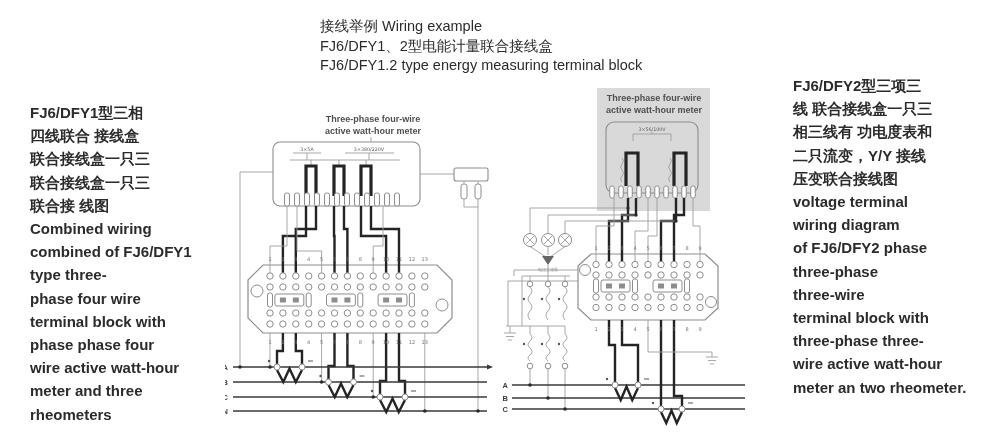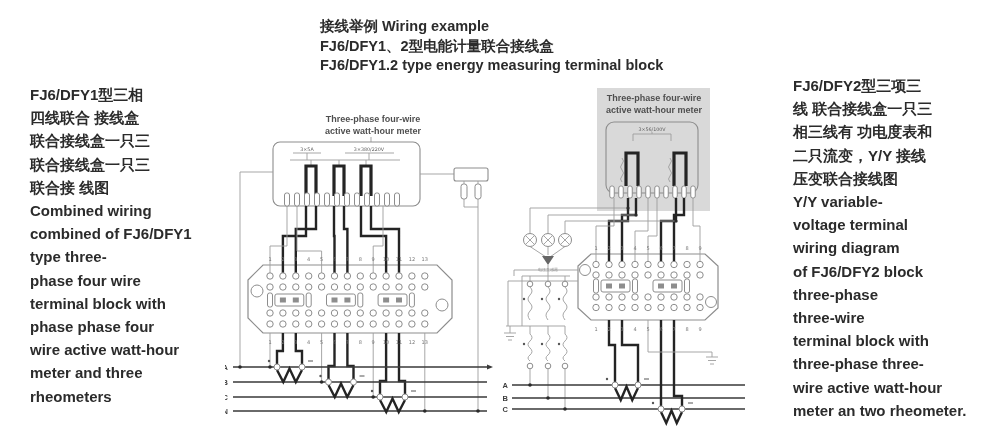--- a/index.html
+++ b/index.html
@@ -6,7 +6,7 @@
   body{width:1000px;height:435px;position:relative;background:#ffffff;overflow:hidden;
        font-family:"Liberation Sans",sans-serif;}
   .heading{position:absolute;left:320px;top:17px;color:#2b2b2b;font-size:14.5px;
-           line-height:19.5px;font-weight:700;white-space:nowrap}
+           line-height:19.5px;font-weight:400;white-space:nowrap}
   .caption{position:absolute;color:#2b2b2b;font-size:15px;line-height:23.2px;font-weight:700}
   #caption-left{left:30px;top:83px;width:200px}
   #caption-right{left:793px;top:74px;width:207px}

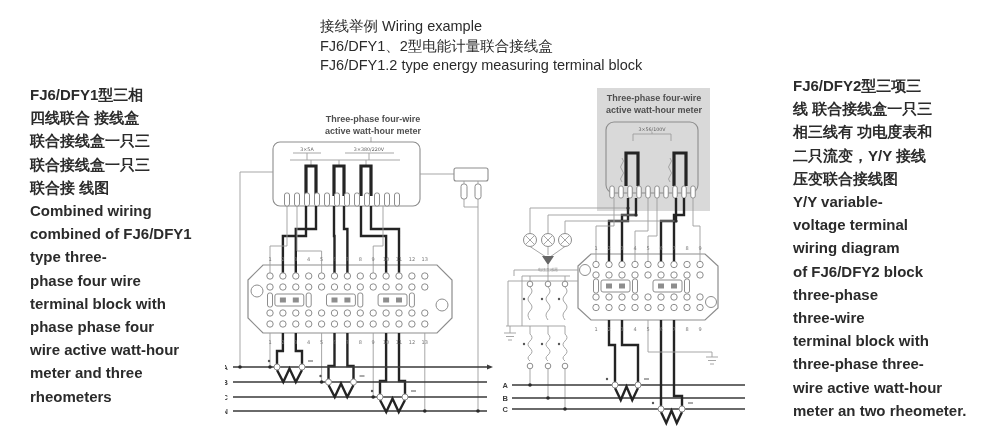--- a/index.html
+++ b/index.html
@@ -8,7 +8,7 @@
   .heading{position:absolute;left:320px;top:17px;color:#2b2b2b;font-size:14.5px;
            line-height:19.5px;font-weight:400;white-space:nowrap}
   .caption{position:absolute;color:#2b2b2b;font-size:15px;line-height:23.2px;font-weight:700}
-  #caption-left{left:30px;top:83px;width:200px}
+  #caption-left{left:30px;top:101px;width:200px}
   #caption-right{left:793px;top:74px;width:207px}
   .cap-line{white-space:nowrap}
   svg{position:absolute}

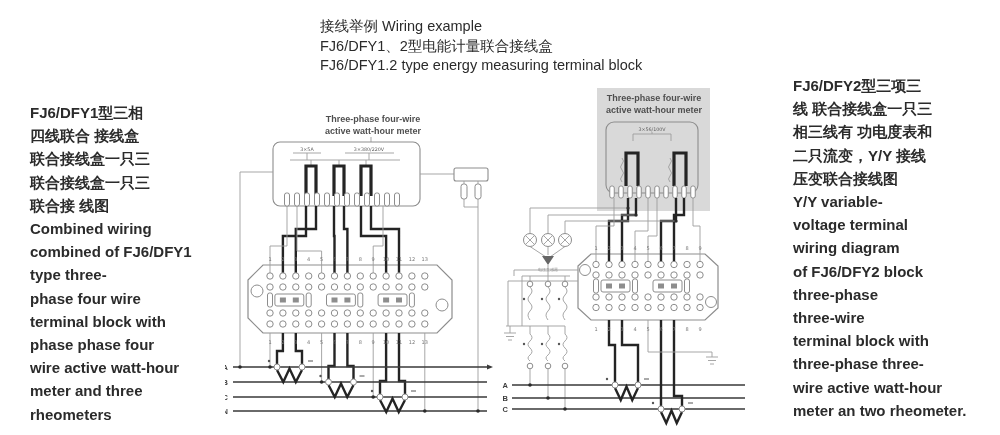--- a/index.html
+++ b/index.html
@@ -65,7 +65,6 @@
     <div class="cap-line">相三线有 功电度表和</div>
     <div class="cap-line">二只流变，Y/Y 接线</div>
     <div class="cap-line">压变联合接线图</div>
-    <div class="cap-line">Y/Y variable-</div>
     <div class="cap-line">voltage terminal</div>
     <div class="cap-line">wiring diagram</div>
     <div class="cap-line">of FJ6/DFY2 block</div>

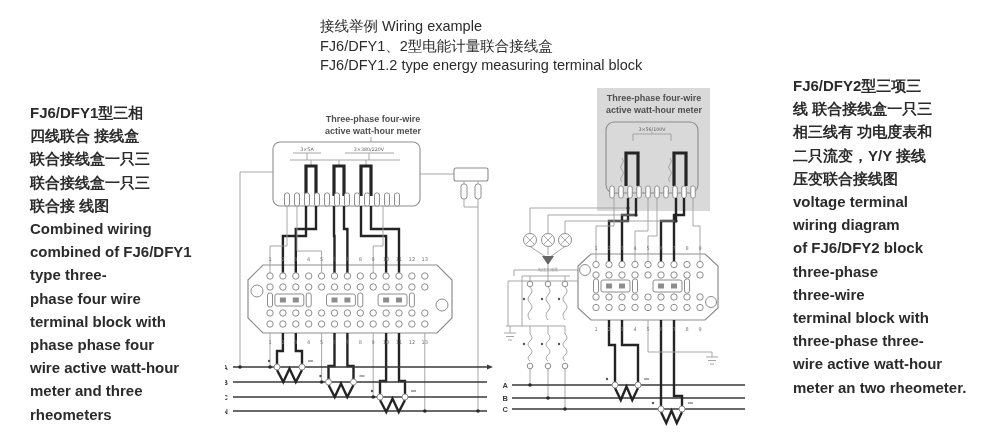--- a/index.html
+++ b/index.html
@@ -67,7 +67,7 @@
     <div class="cap-line">压变联合接线图</div>
     <div class="cap-line">voltage terminal</div>
     <div class="cap-line">wiring diagram</div>
-    <div class="cap-line">of FJ6/DFY2 block</div>
+    <div class="cap-line">of FJ6/DFY2 phase</div>
     <div class="cap-line">three-phase</div>
     <div class="cap-line">three-wire</div>
     <div class="cap-line">terminal block with</div>

